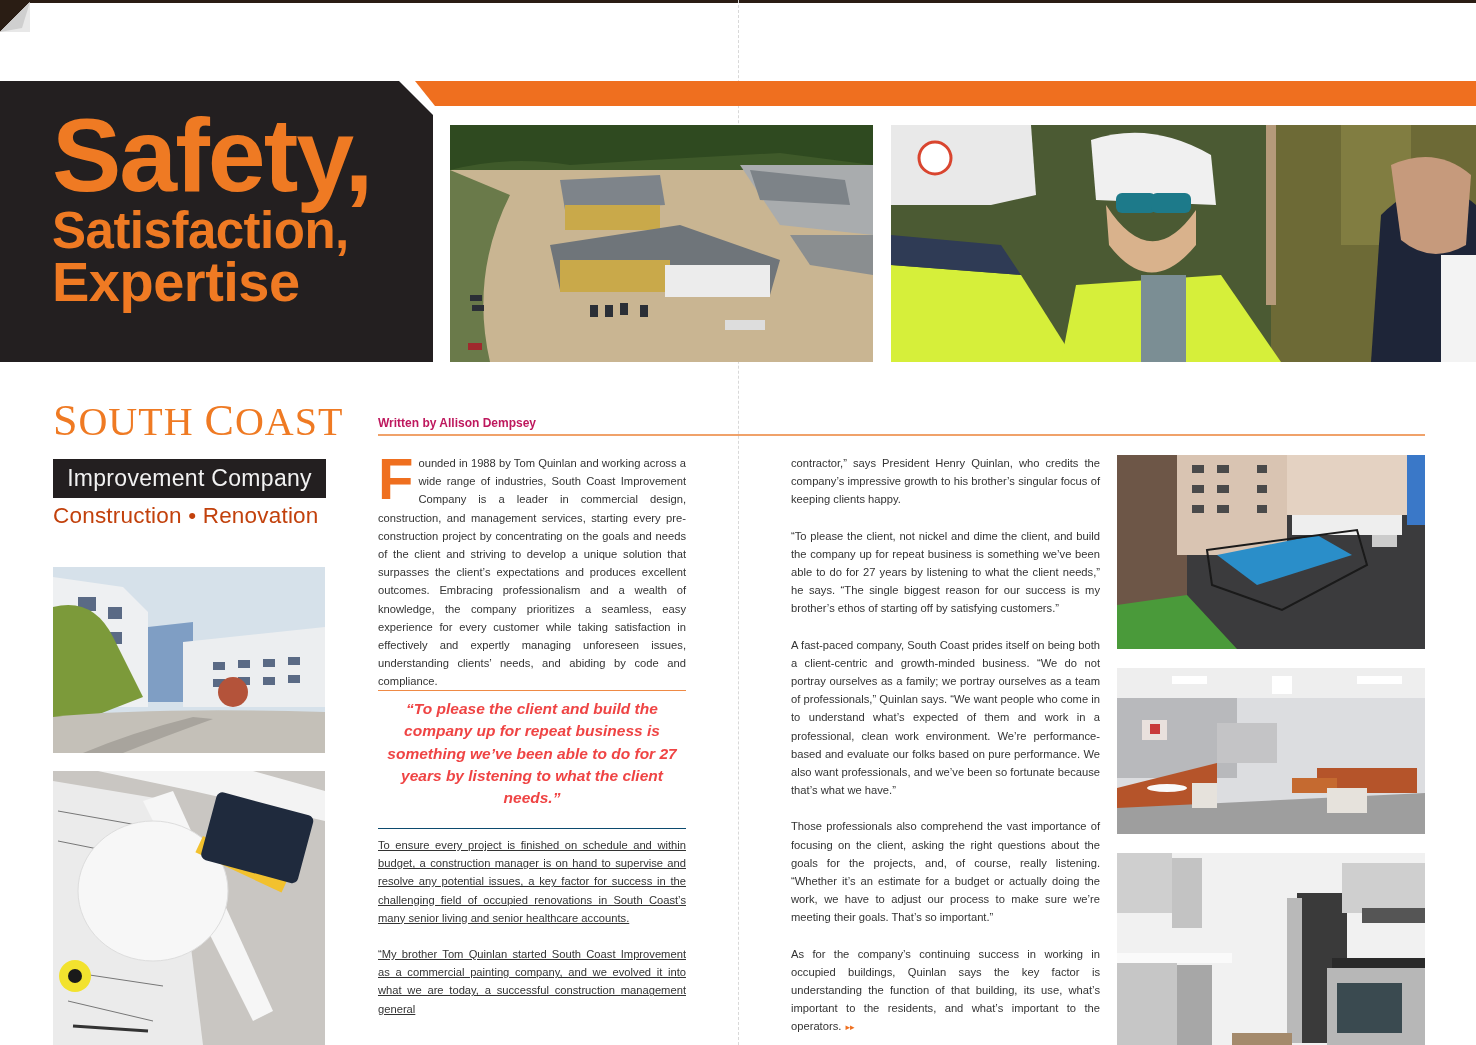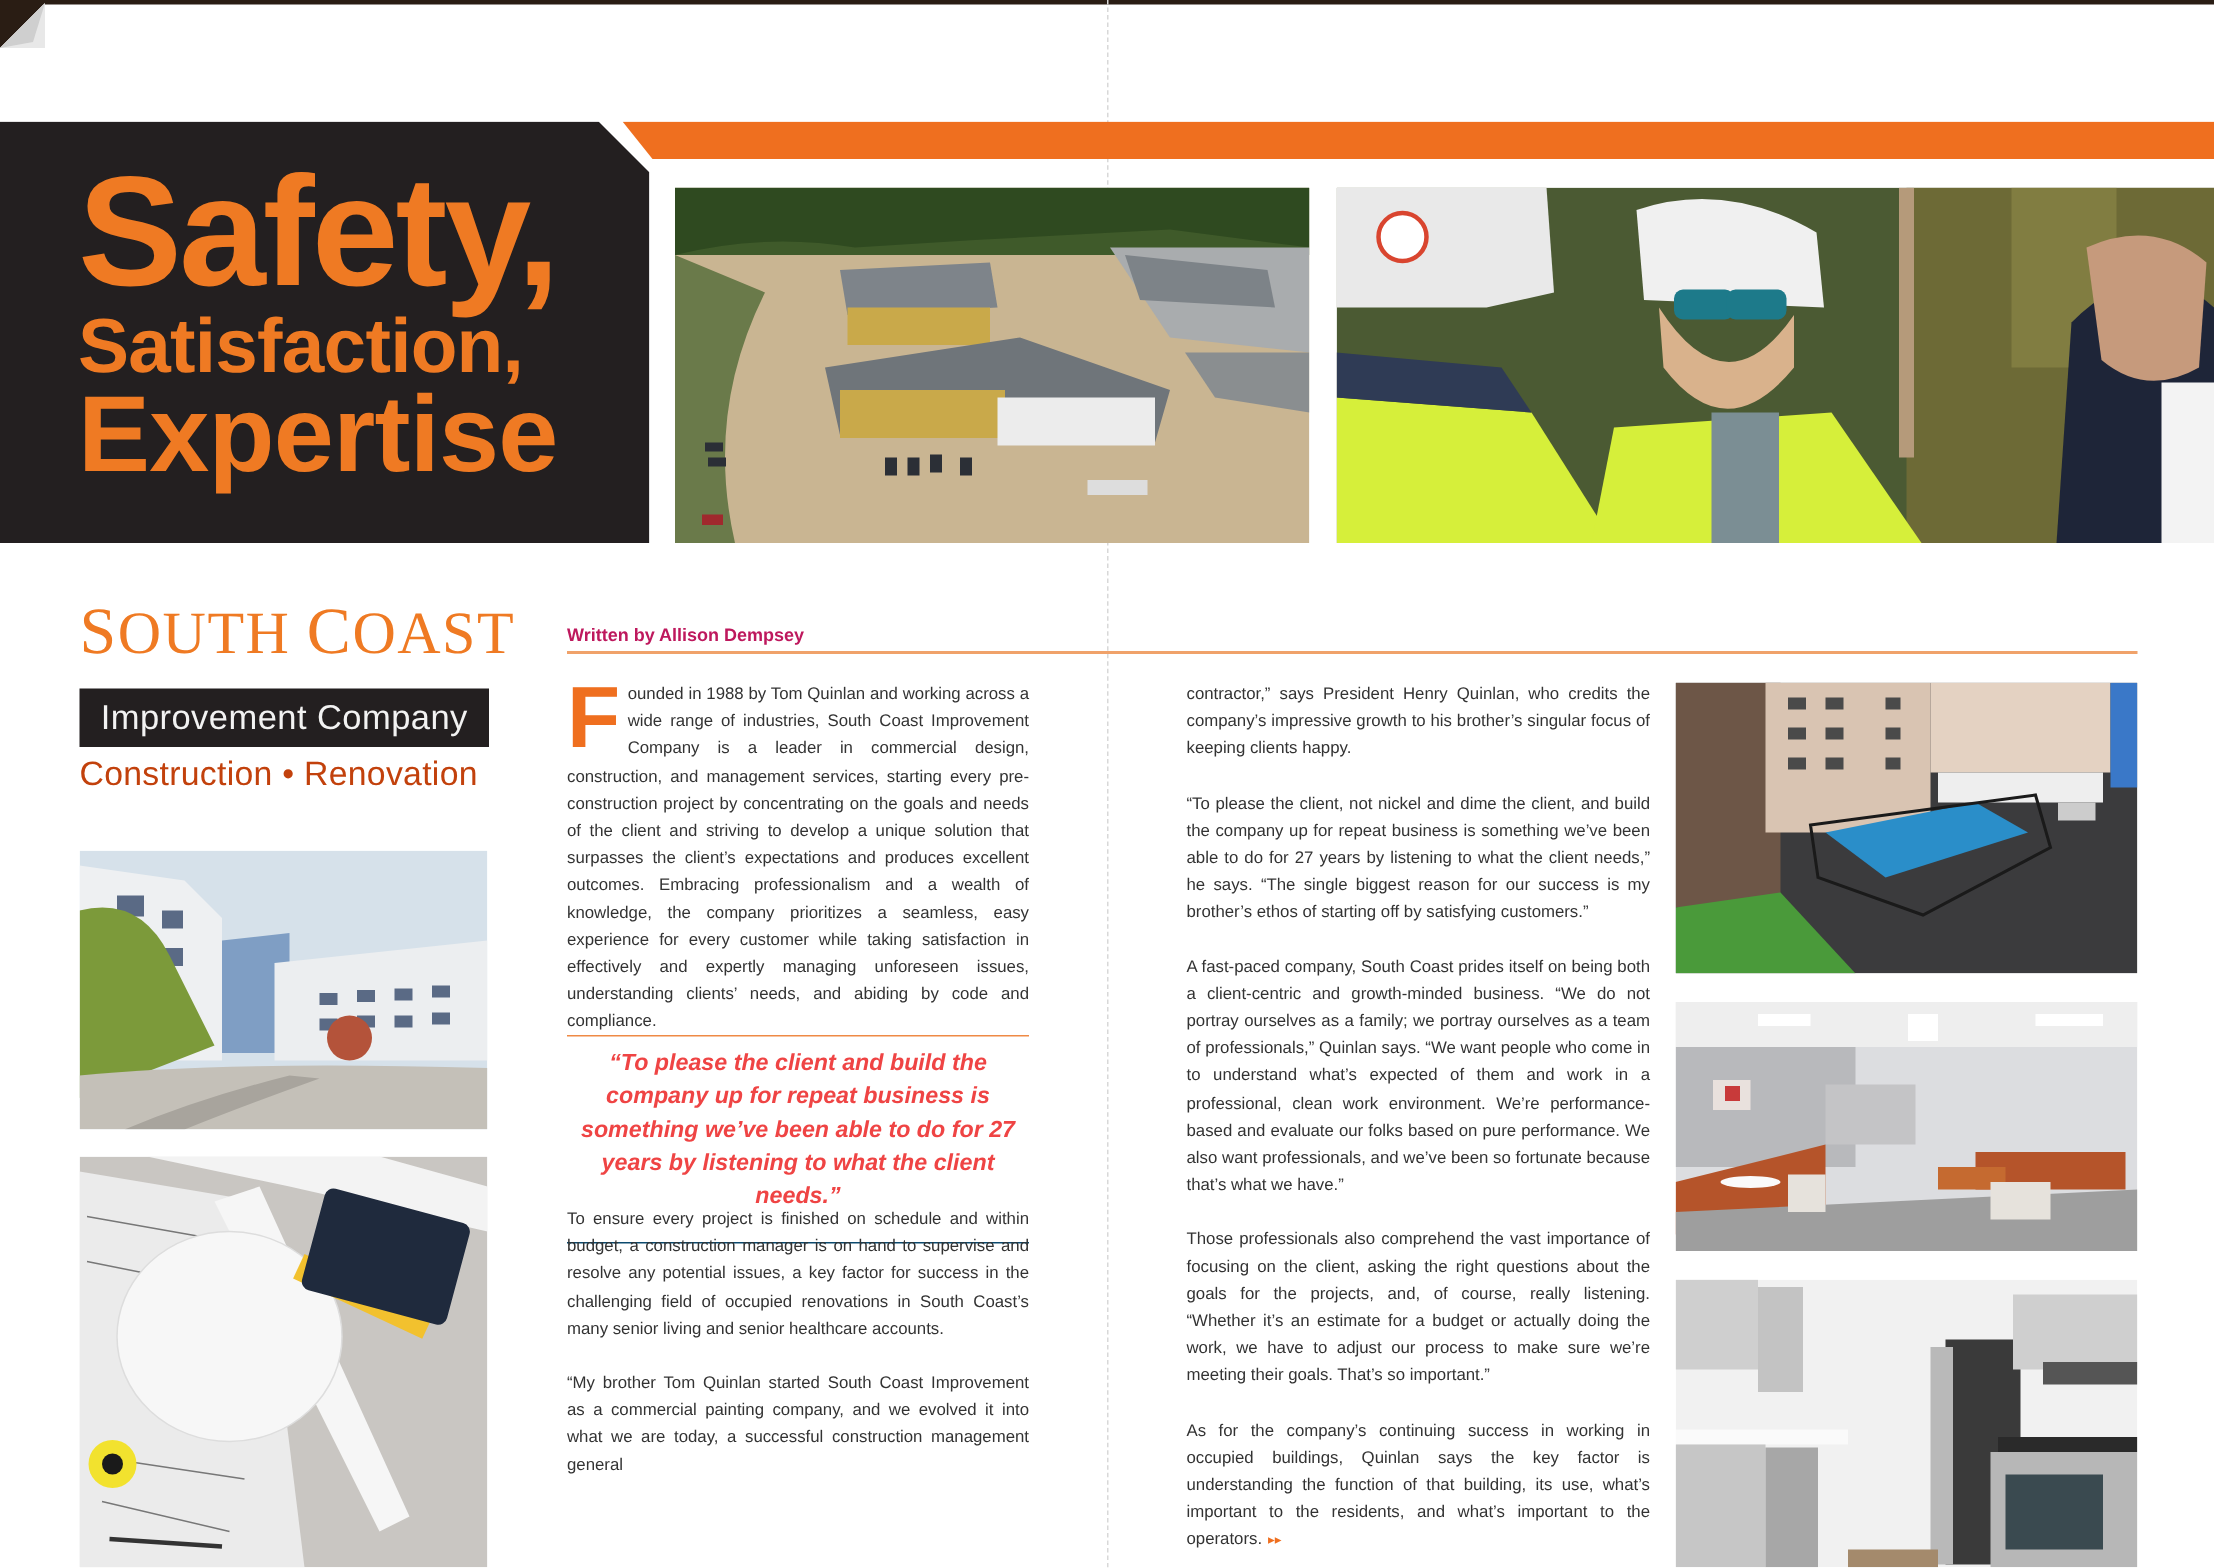--- a/index.html
+++ b/index.html
@@ -24,7 +24,7 @@
   .headline { position:absolute; left:52px; top:103px; color:#ef7a23; font-weight:bold; line-height:1; }
   .hl1 { font-size:104px; letter-spacing:-2px; display:block; }
   .hl2 { font-size:51px; letter-spacing:-0.5px; display:block; margin-top:-2px; }
-  .hl3 { font-size:72px; letter-spacing:-0.5px; display:block; margin-top:-2px; }
+  .hl3 { font-size:56px; letter-spacing:-0.5px; display:block; margin-top:-2px; }
 
   .photo { position:absolute; overflow:hidden; }
   .photo svg { display:block; width:100%; height:100%; }

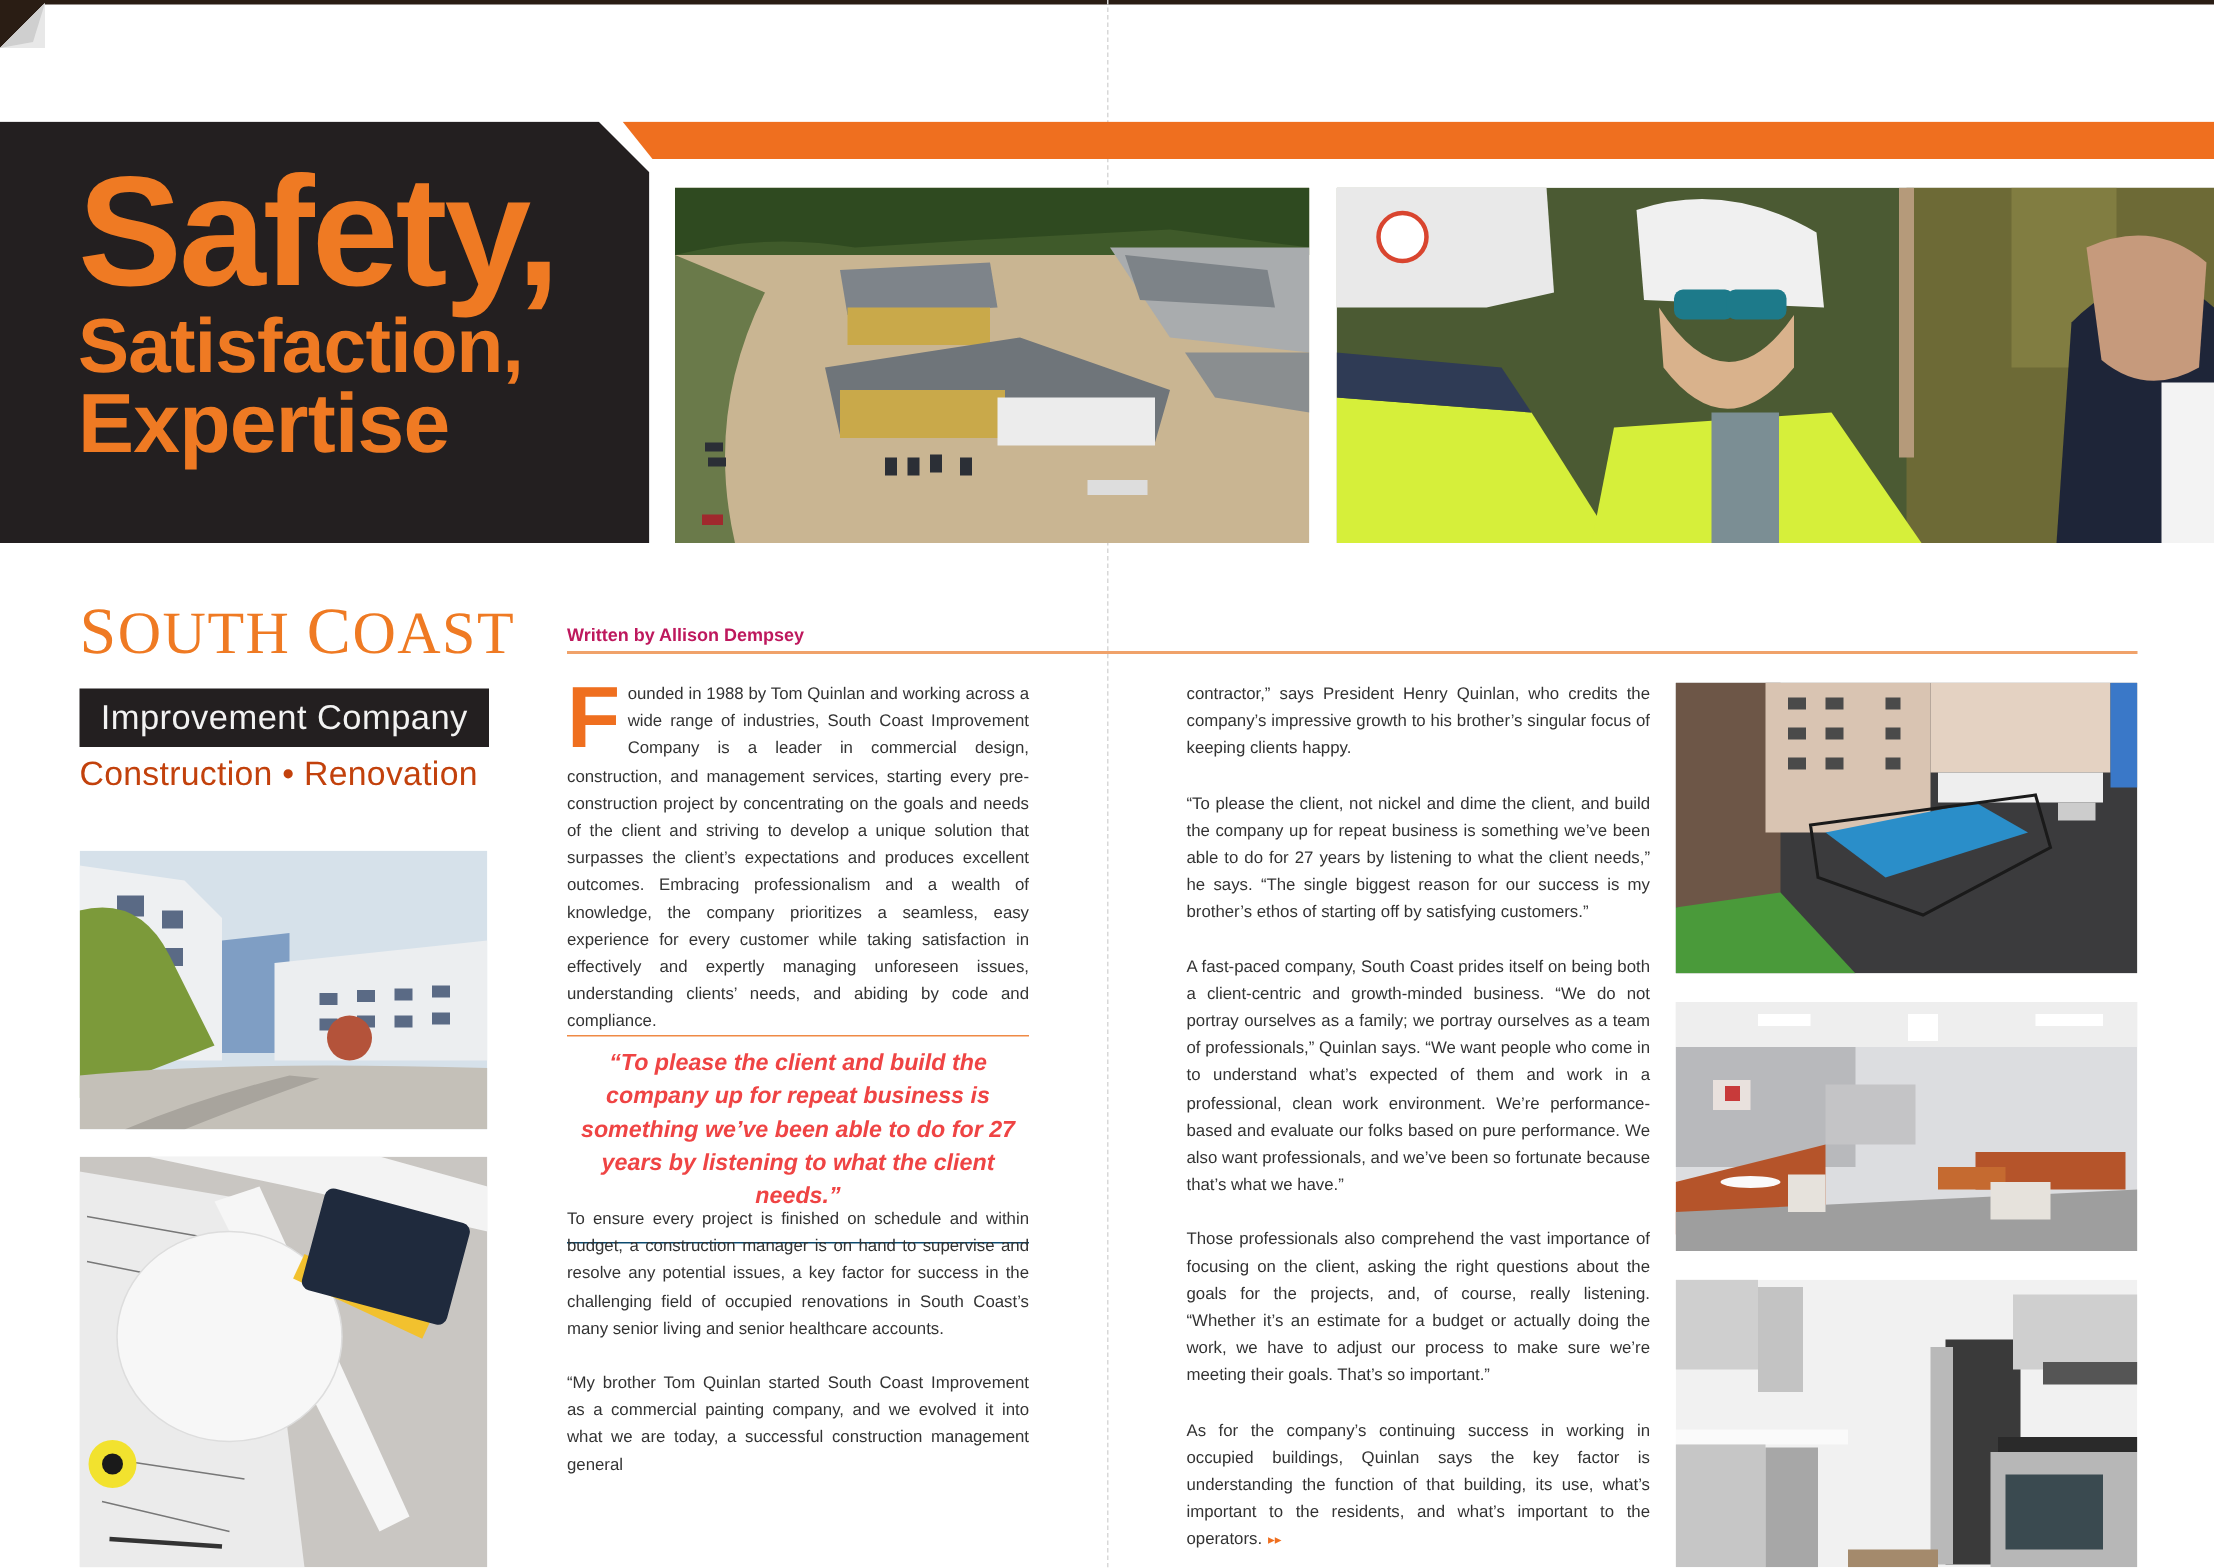--- a/index.html
+++ b/index.html
@@ -191,7 +191,7 @@
 
 <div class="pull">“To please the client and build the company up for repeat business is something we’ve been able to do for 27 years by listening to what the client needs.”</div>
 
-<div class="col" style="left:378px;top:804px;width:308px;">
+<div class="col" style="left:378px;top:836px;width:308px;text-decoration:underline;">
   <p>To ensure every project is finished on schedule and within budget, a construction manager is on hand to supervise and resolve any potential issues, a key factor for success in the challenging field of occupied renovations in South Coast’s many senior living and senior healthcare accounts.</p>
   <p>“My brother Tom Quinlan started South Coast Improvement as a commercial painting company, and we evolved it into what we are today, a successful construction management general</p>
 </div>

